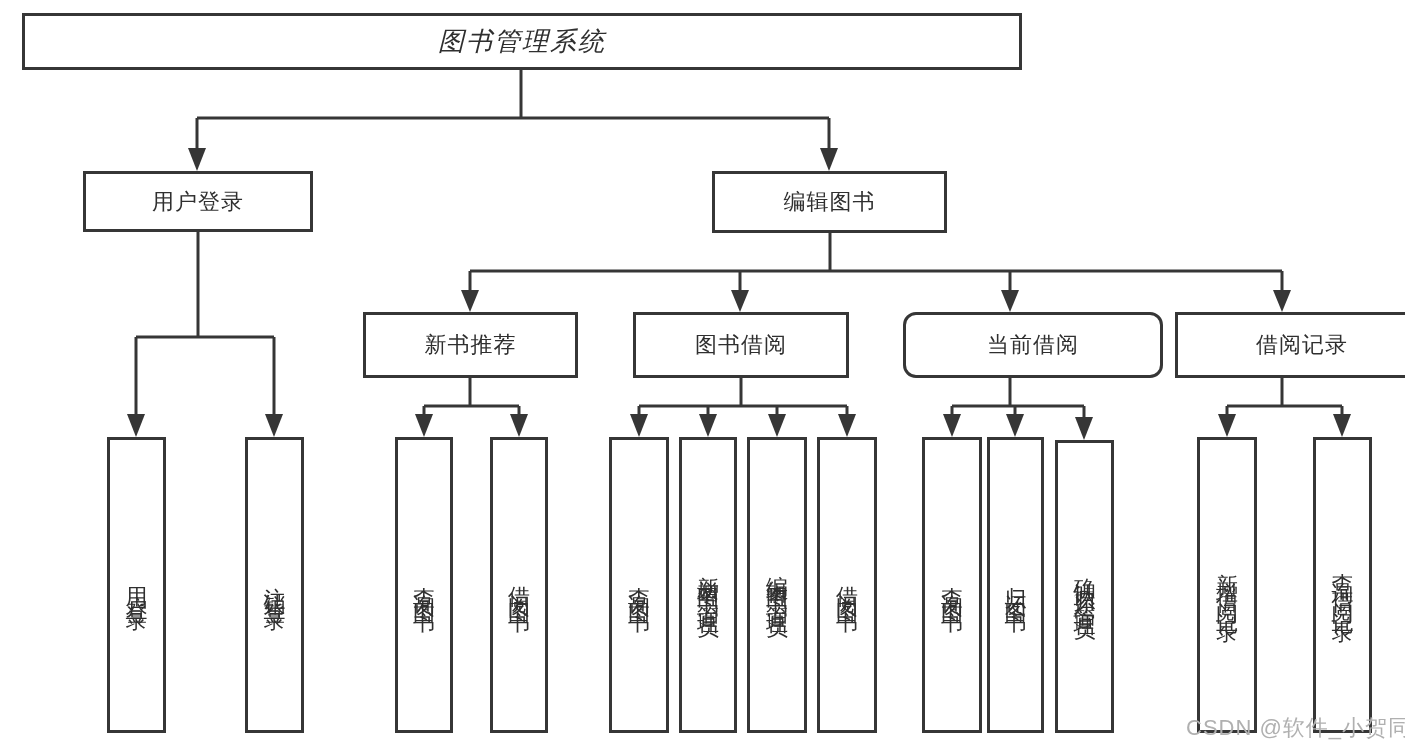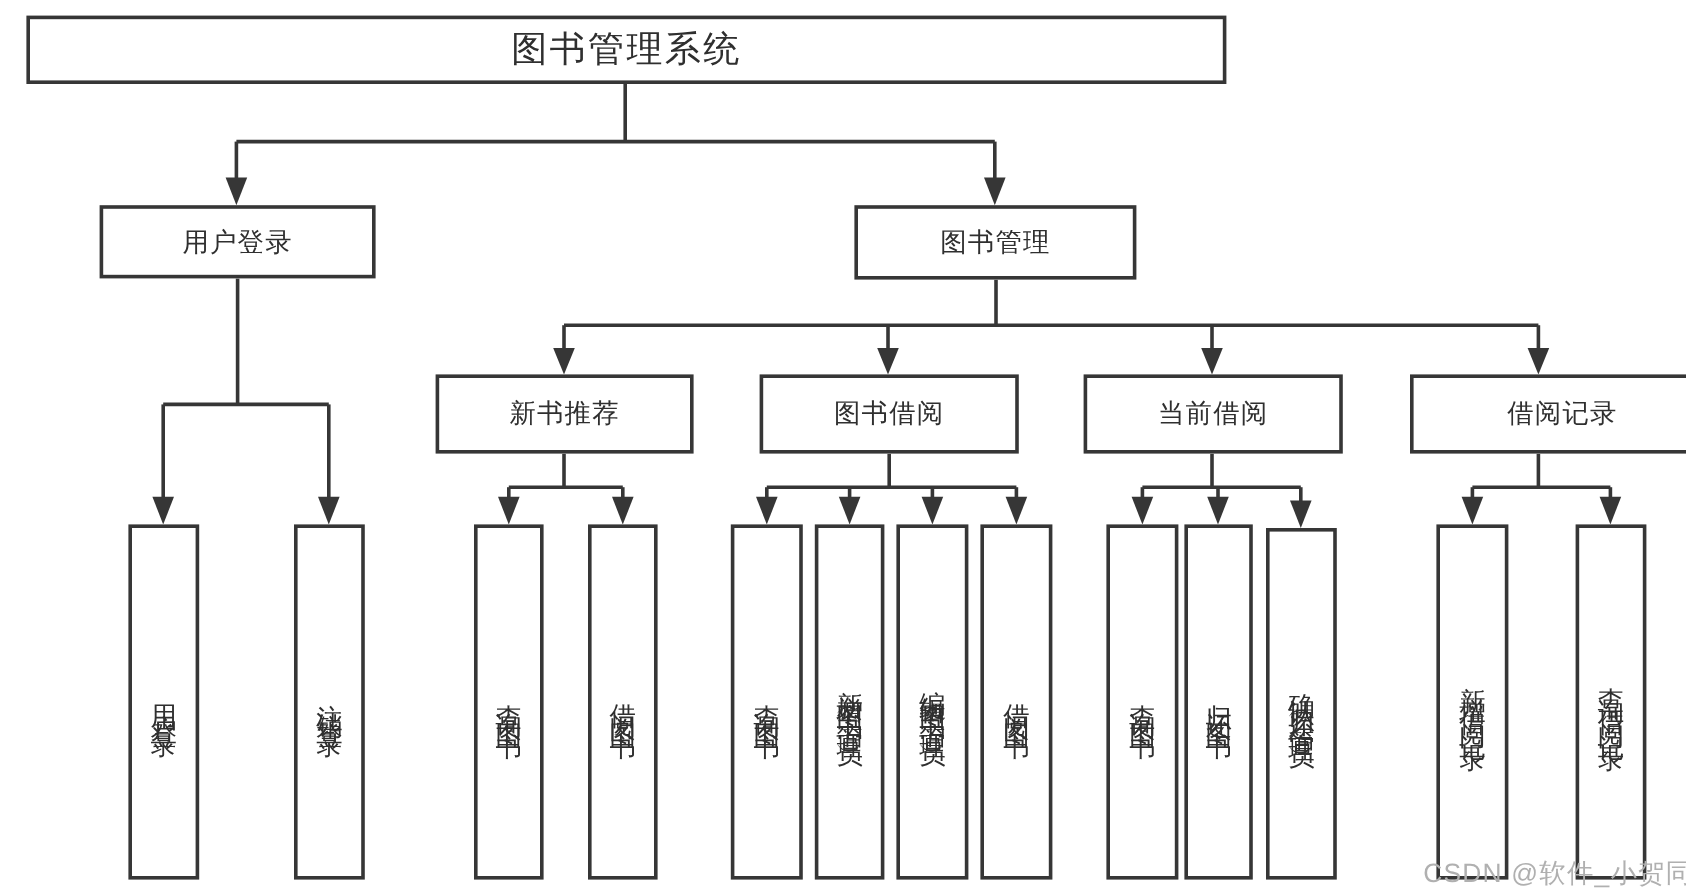--- a/index.html
+++ b/index.html
@@ -38,7 +38,7 @@
     z-index: 2;
   }
   .hnode { font-size: 22px; letter-spacing: 1px; }
-  .root-node { font-size: 30px; letter-spacing: 2px; }
+  .root-node { font-size: 26px; letter-spacing: 2px; font-style: italic; }
   .vnode span.vtext {
     writing-mode: vertical-rl;
     text-orientation: mixed;

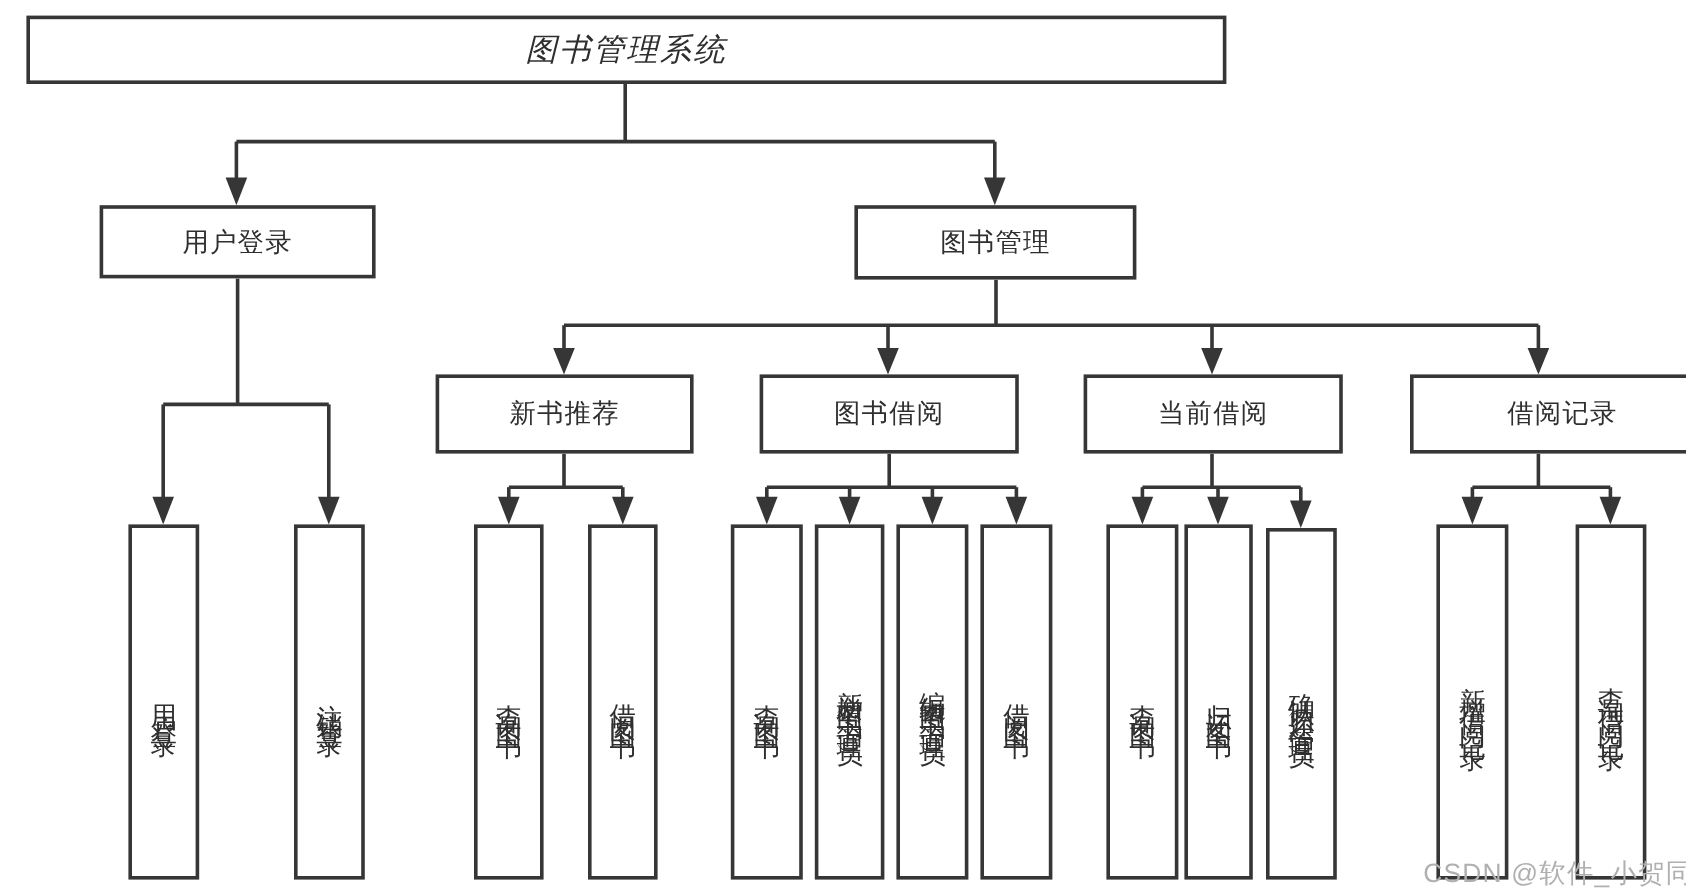--- a/index.html
+++ b/index.html
@@ -140,7 +140,7 @@
     <span>用户登录</span>
   </div>
   <div class="node hnode" style="left:712px; top:171px; width:235px; height:62px;">
-    <span>图书管理</span>
+    <span>编辑图书</span>
   </div>
 
   <div class="node hnode" style="left:633px; top:312px; width:216px; height:66px;">

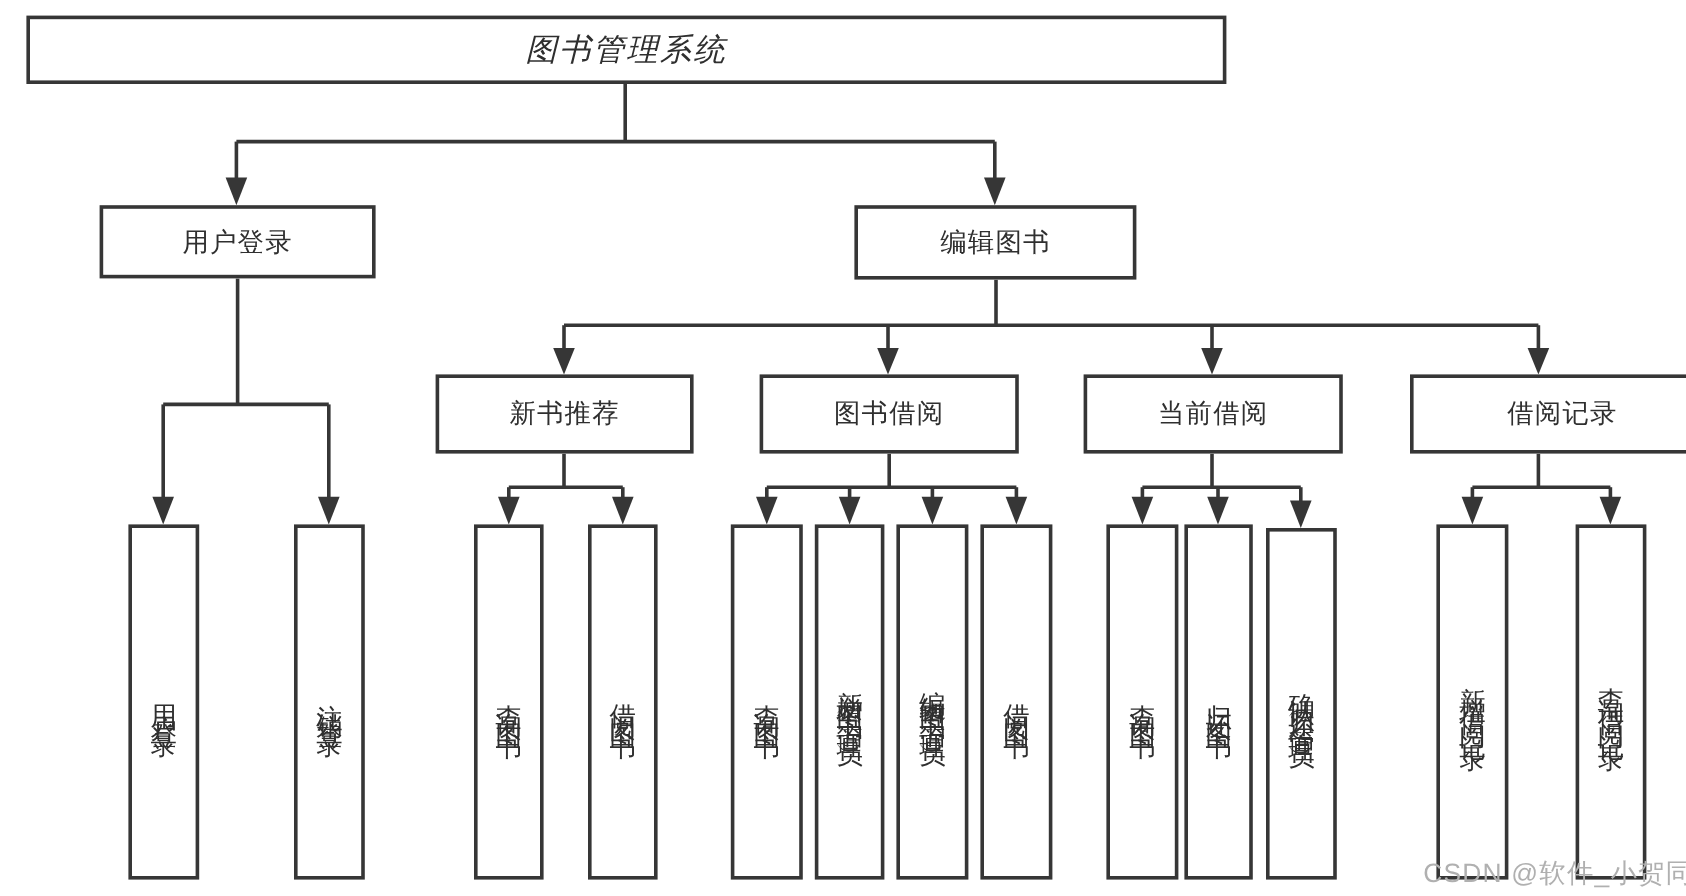--- a/index.html
+++ b/index.html
@@ -149,7 +149,7 @@
   <div class="node hnode" style="left:363px; top:312px; width:215px; height:66px;">
     <span>新书推荐</span>
   </div>
-  <div class="node hnode" style="left:903px; top:312px; width:216px; height:66px;">
+  <div class="node hnode" style="left:903px; top:312px; width:260px; height:66px;border-radius:13px;">
     <span>当前借阅</span>
   </div>
   <div class="node hnode" style="left:1175px; top:312px; width:254px; height:66px;">

